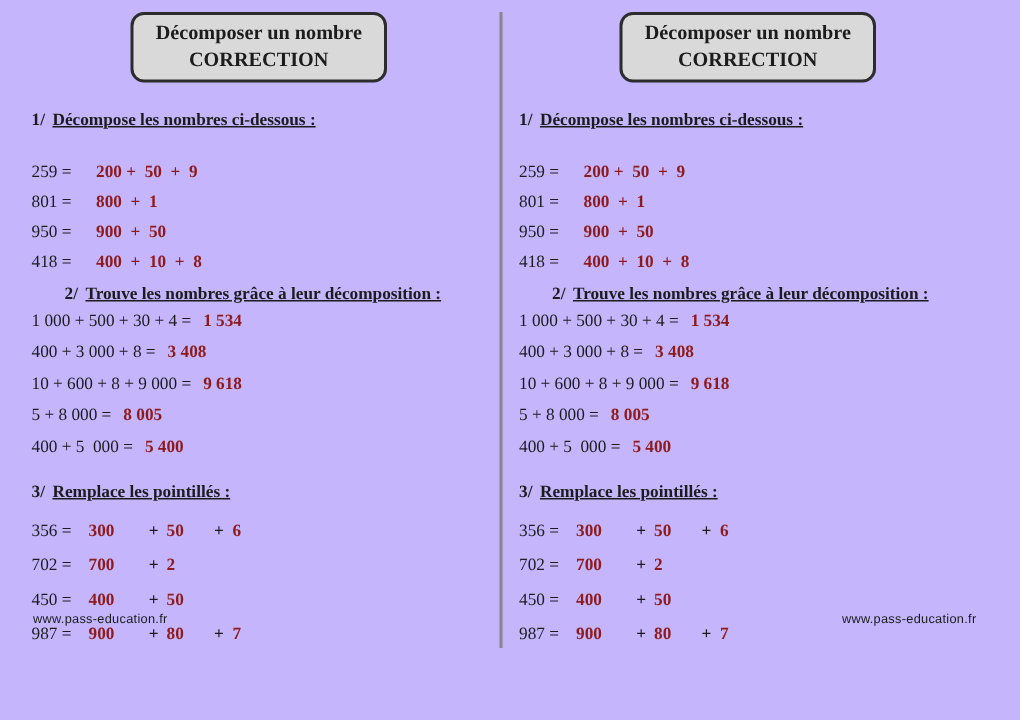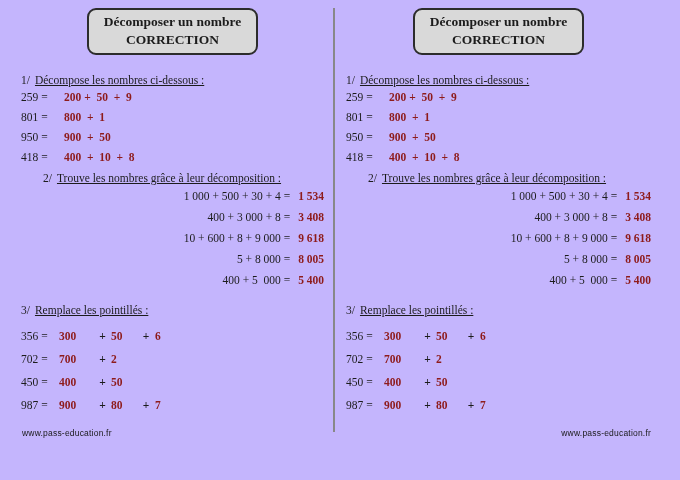--- a/index.html
+++ b/index.html
@@ -35,7 +35,7 @@
     line-height: 1.32;
   }
 
-  .heading { font-weight: normal; font-size: 11.5px; height: 15px; white-space: pre; }
+  .heading { font-weight: bold; font-size: 11.5px; height: 15px; white-space: pre; }
   .heading .h-text { text-decoration: underline; margin-left: 5px; }
   .heading-ex1 { margin-top: 19px; }
   .heading-ex2 { margin-top: 1px; margin-left: 22px; }

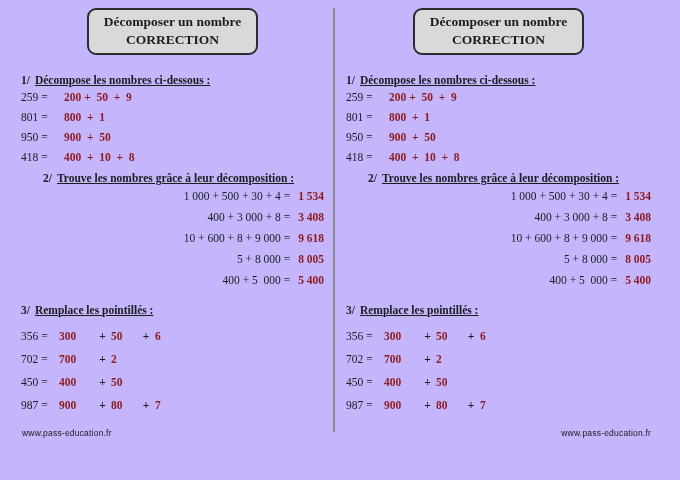--- a/index.html
+++ b/index.html
@@ -42,7 +42,7 @@
   .heading-ex3 { margin-top: 9px; }
 
   .rows { font-size: 11.5px; }
-  .rows-ex1 { margin-top: 2px; }
+  .rows-ex1 { margin-top: 20px; }
   .rows-ex1 .row { height: 20px; }
   .rows-ex2 { margin-top: 3px; text-align: right; }
   .rows-ex2 .row { height: 21px; }

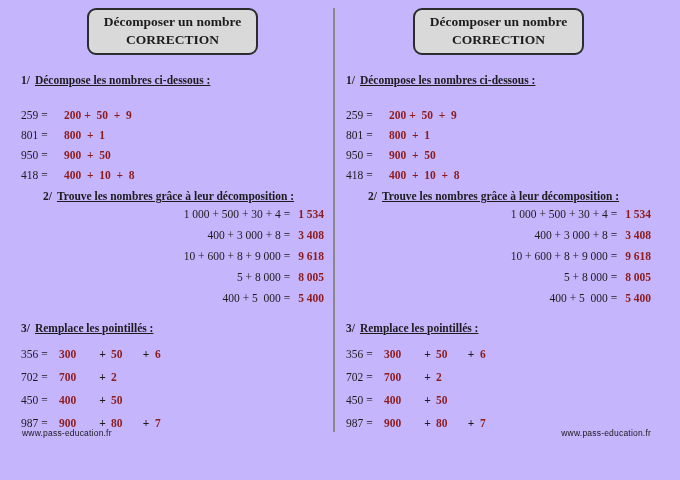--- a/index.html
+++ b/index.html
@@ -44,7 +44,7 @@
   .rows { font-size: 11.5px; }
   .rows-ex1 { margin-top: 20px; }
   .rows-ex1 .row { height: 20px; }
-  .rows-ex2 { margin-top: 3px; text-align: right; }
+  .rows-ex2 { margin-top: 3px; }
   .rows-ex2 .row { height: 21px; }
   .rows-ex3 { margin-top: 11px; }
   .rows-ex3 .row { height: 23px; text-decoration: underline; }

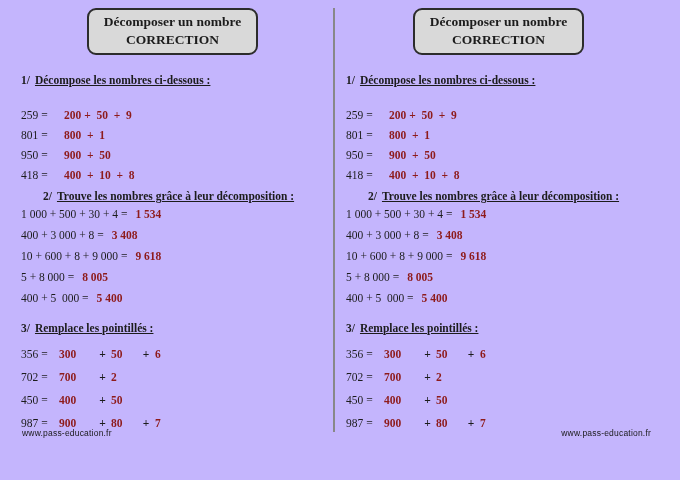--- a/index.html
+++ b/index.html
@@ -77,7 +77,7 @@
   .rows-ex3 .plus-1 { width: 18px; margin-right: 0; }
 
   .footer {
-    position: absolute; top: 428px;
+    position: absolute; top: 407px;
     font-family: "Liberation Sans", sans-serif;
     font-size: 8.5px;
     letter-spacing: 0.2px;

